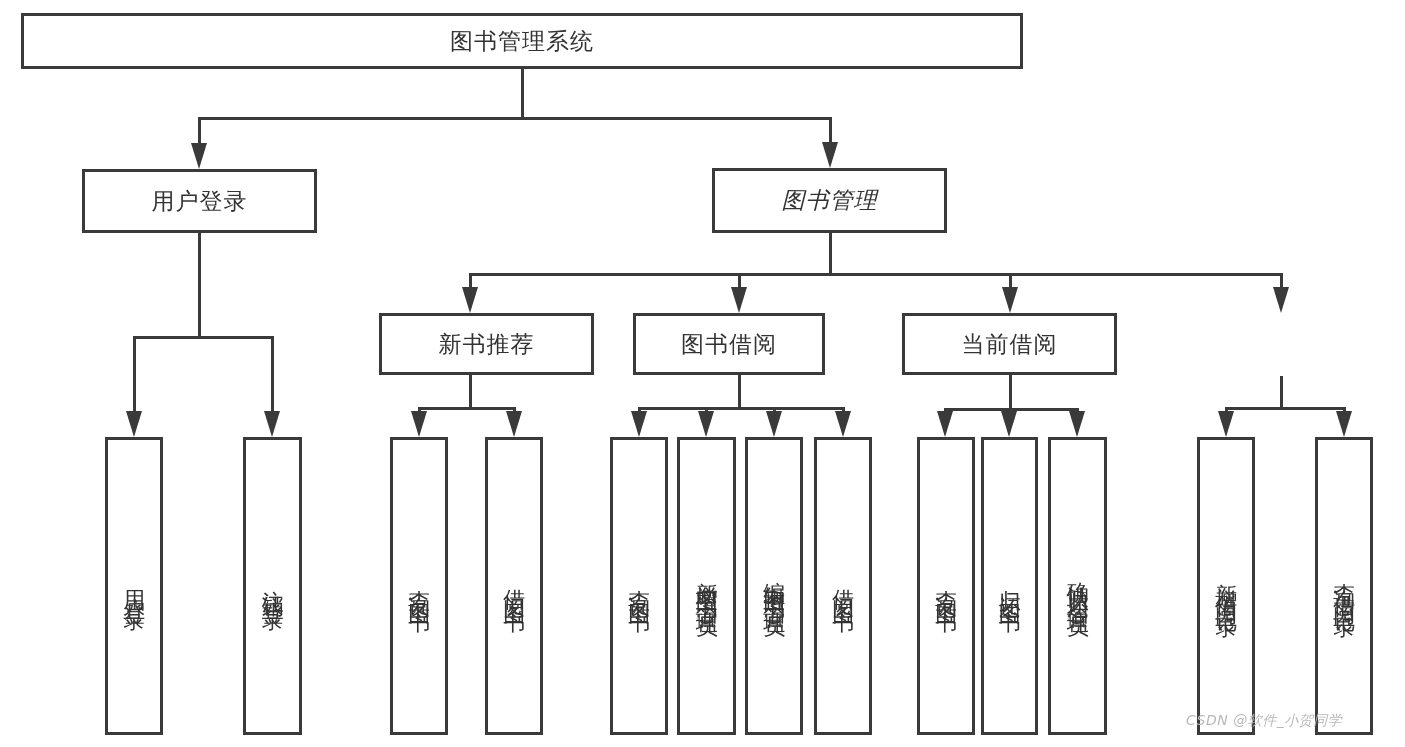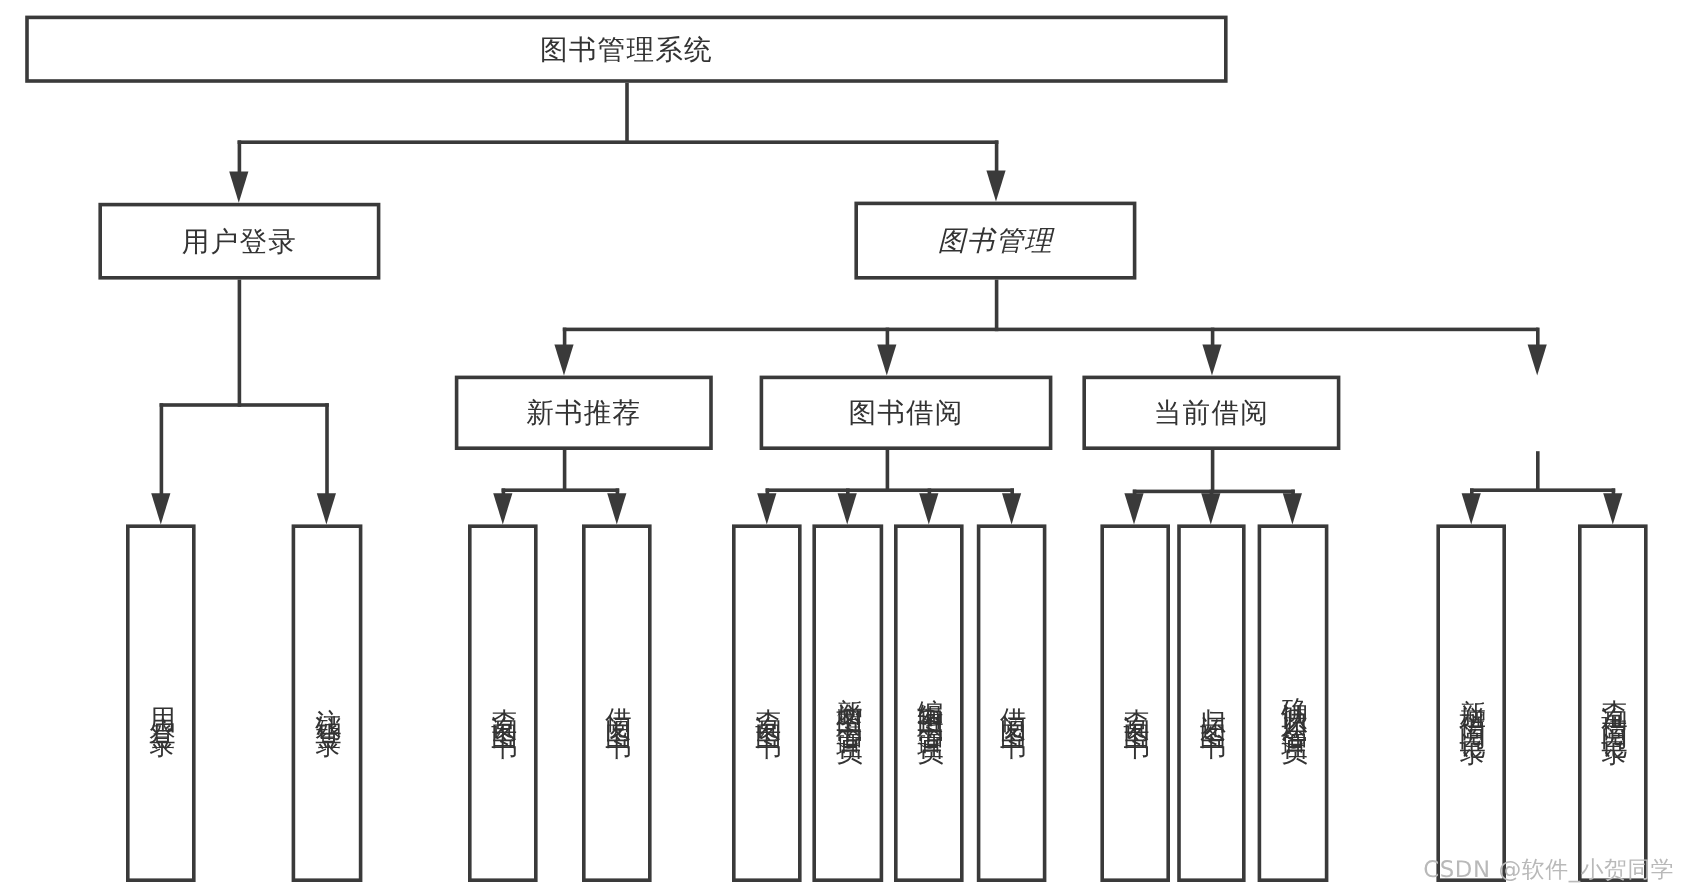--- a/index.html
+++ b/index.html
@@ -45,7 +45,7 @@
     <span>新书推荐</span>
   </div>
 
-  <div class="b" style="left:633px;top:313px;width:244px;height:62px;">
+  <div class="b" style="left:633px;top:313px;width:192px;height:62px;">
     <span>图书借阅</span>
   </div>
 

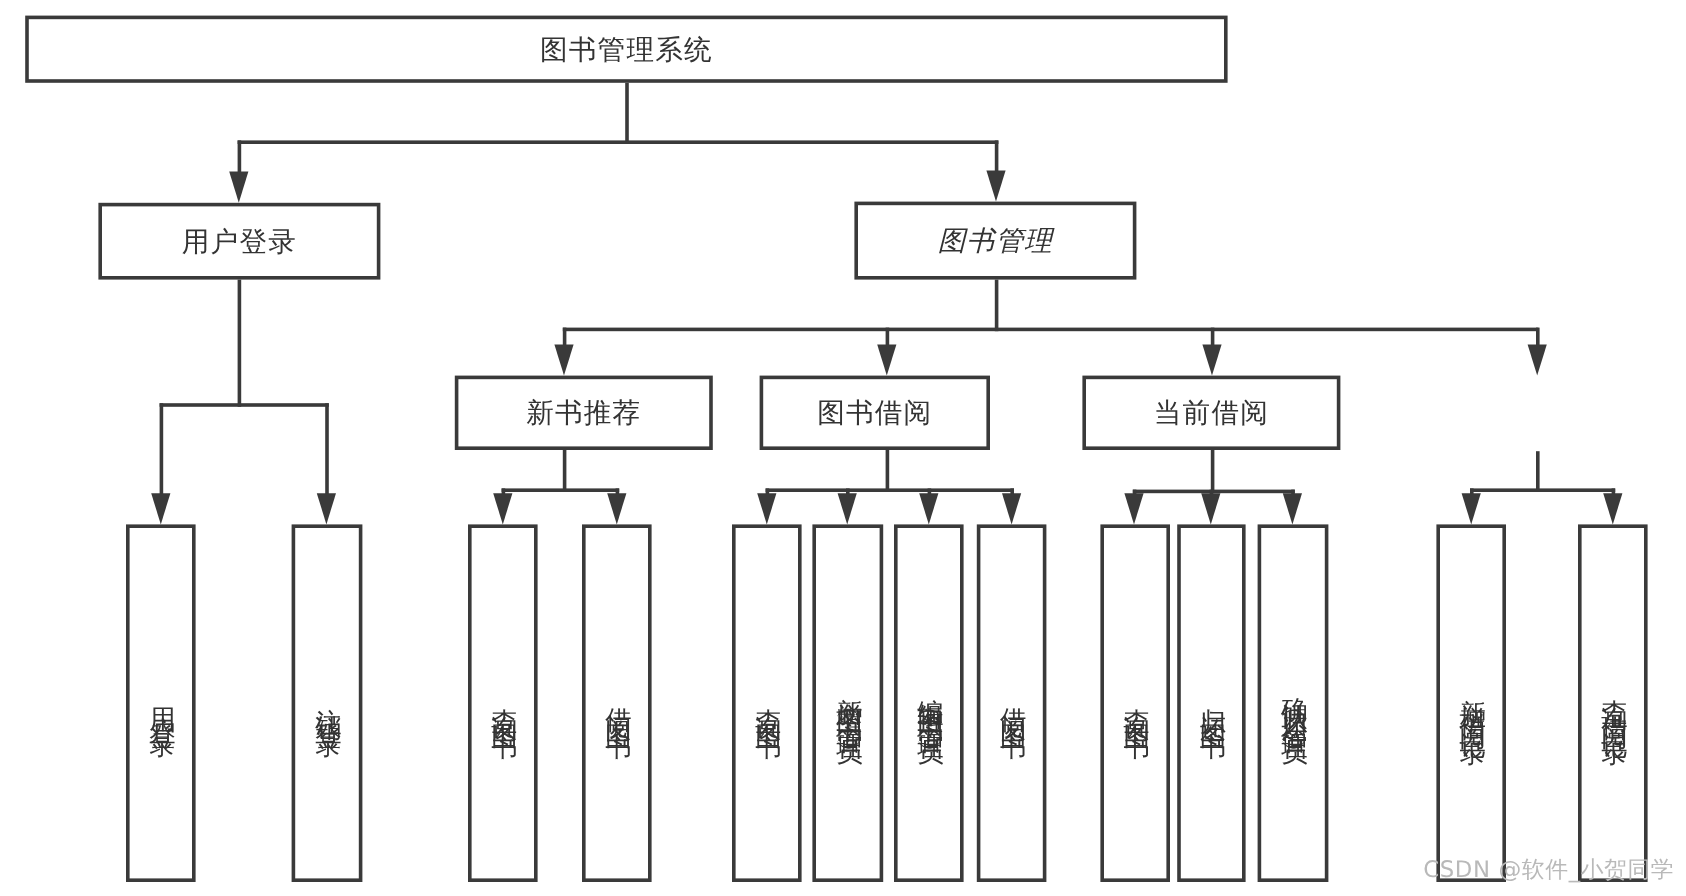--- a/index.html
+++ b/index.html
@@ -22,7 +22,7 @@
      border-left:8px solid transparent;border-right:8px solid transparent;
      border-top:26px solid #3a3a3a;}
   .watermark{position:absolute;left:1186px;top:712px;width:215px;
-     font-size:19px;color:#b9b9b9;letter-spacing:0.5px;white-space:nowrap;z-index:5;}
+     font-size:14px;color:#b9b9b9;letter-spacing:0.5px;white-space:nowrap;z-index:5;font-style:italic;}
 </style>
 </head>
 <body>

